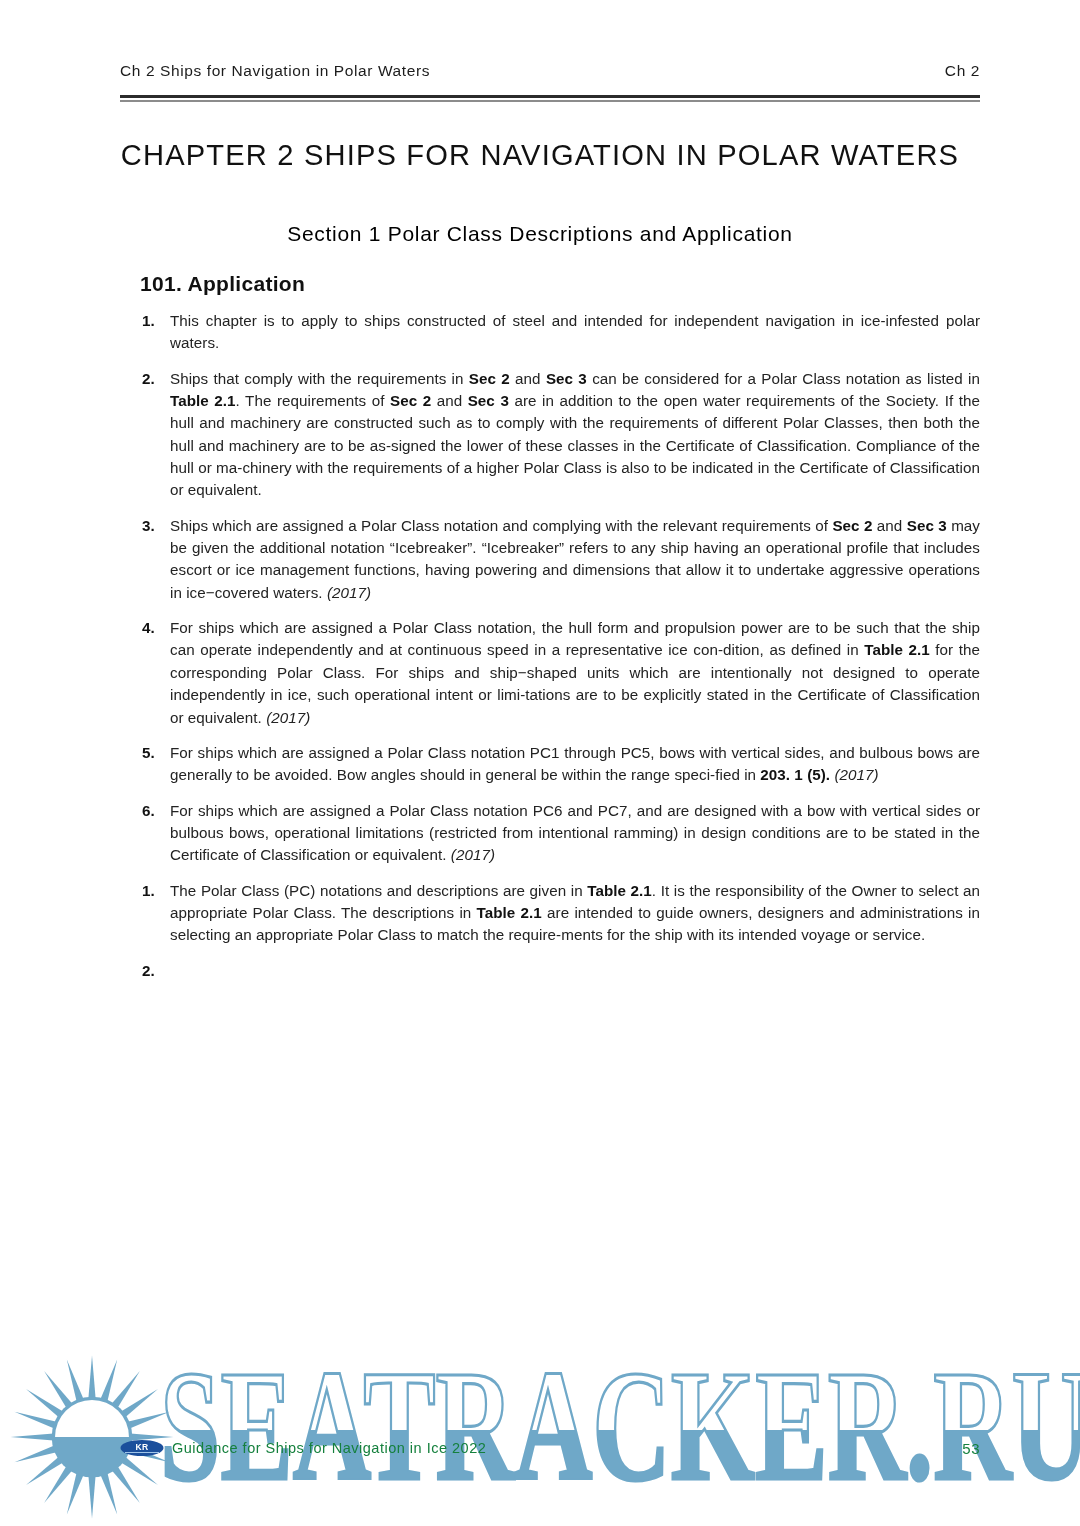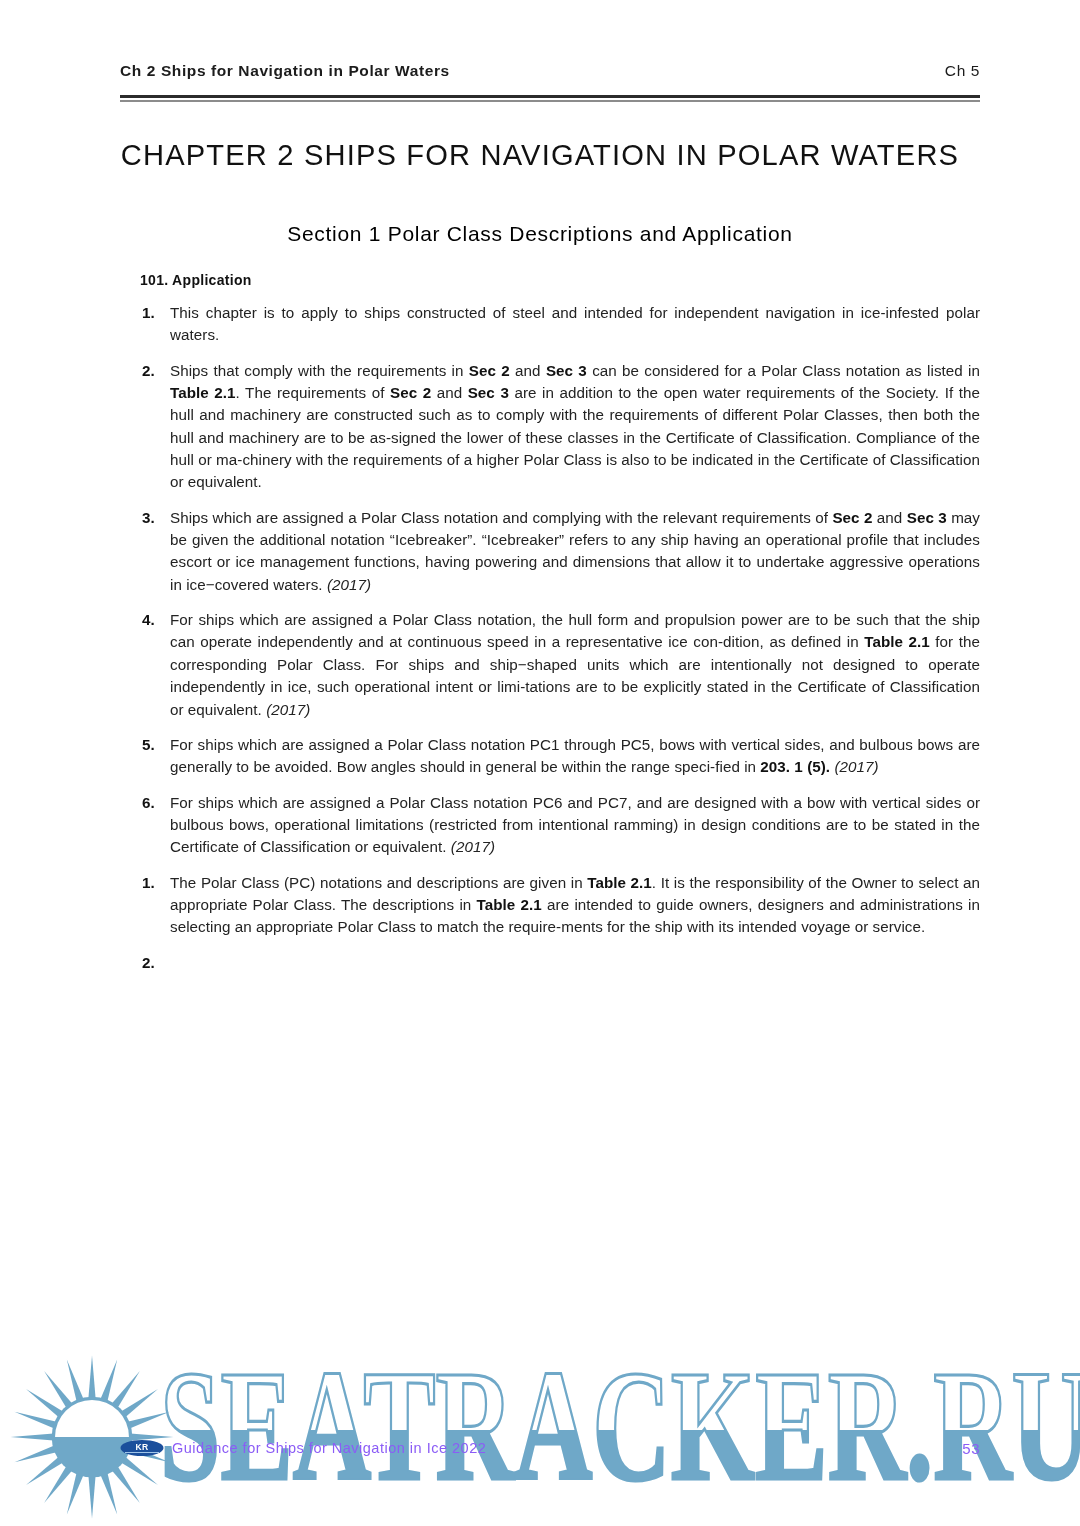--- a/index.html
+++ b/index.html
@@ -30,7 +30,7 @@
     letter-spacing: 0.6px;
     color: #1c1c1c;
   }
-  .runhead .left { white-space: nowrap; font-weight: bold; }
+  .runhead .left { white-space: nowrap; }
   .runhead .right { white-space: nowrap; }
 
   .rule-wrap {

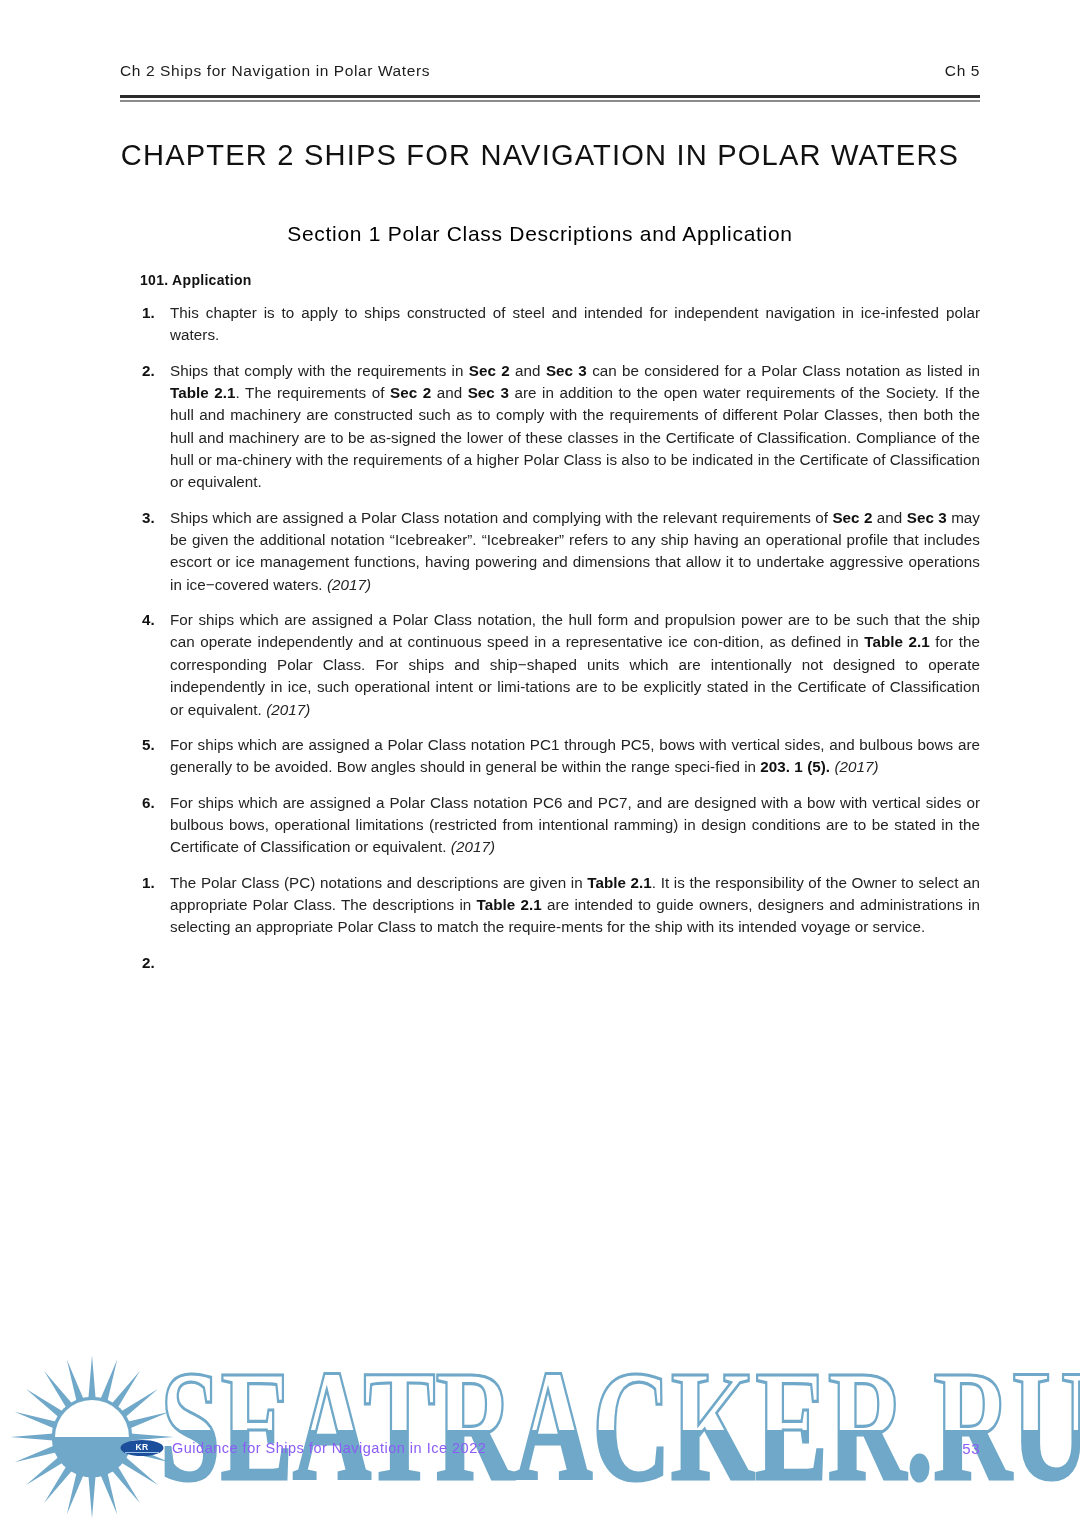--- a/index.html
+++ b/index.html
@@ -171,7 +171,7 @@
 
   <div class="runhead">
     <span class="left">Ch 2 Ships for Navigation in Polar Waters</span>
-    <span class="right">Ch 5</span>
+    <span class="right">Ch 2</span>
   </div>
 
   <div class="rule-wrap">

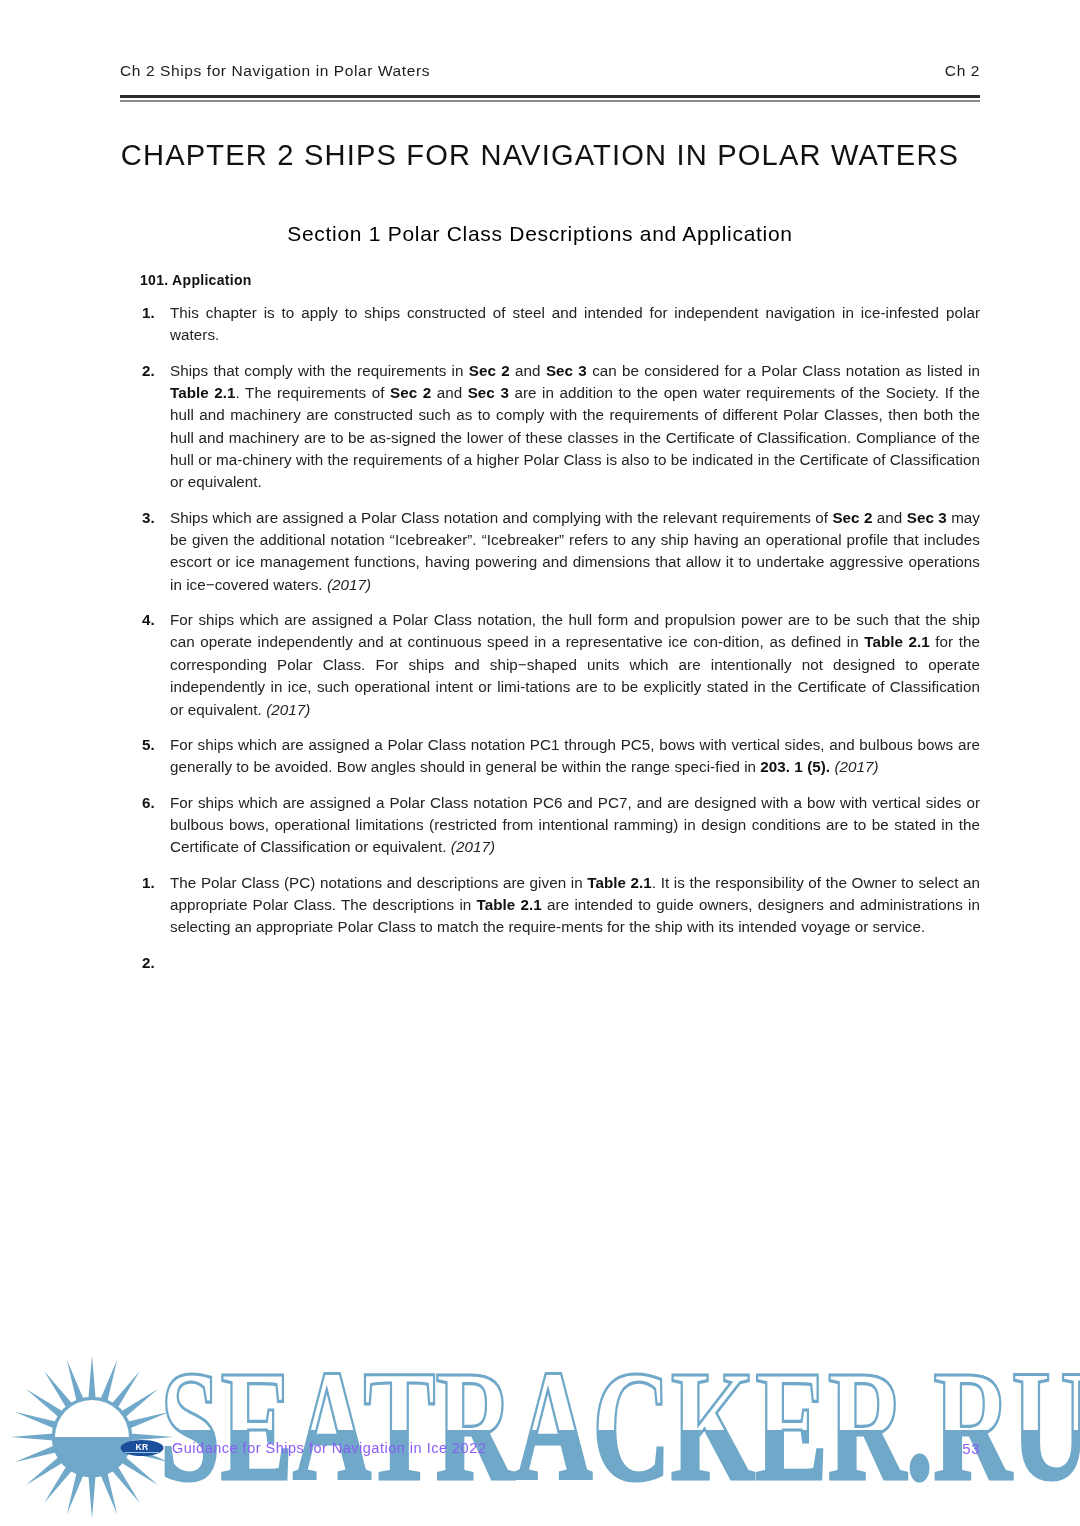--- a/index.html
+++ b/index.html
@@ -86,7 +86,7 @@
   }
 
   .art-head {
-    font-size: 14px;
+    font-size: 21px;
     font-weight: 700;
     letter-spacing: 0.3px;
     color: #111111;

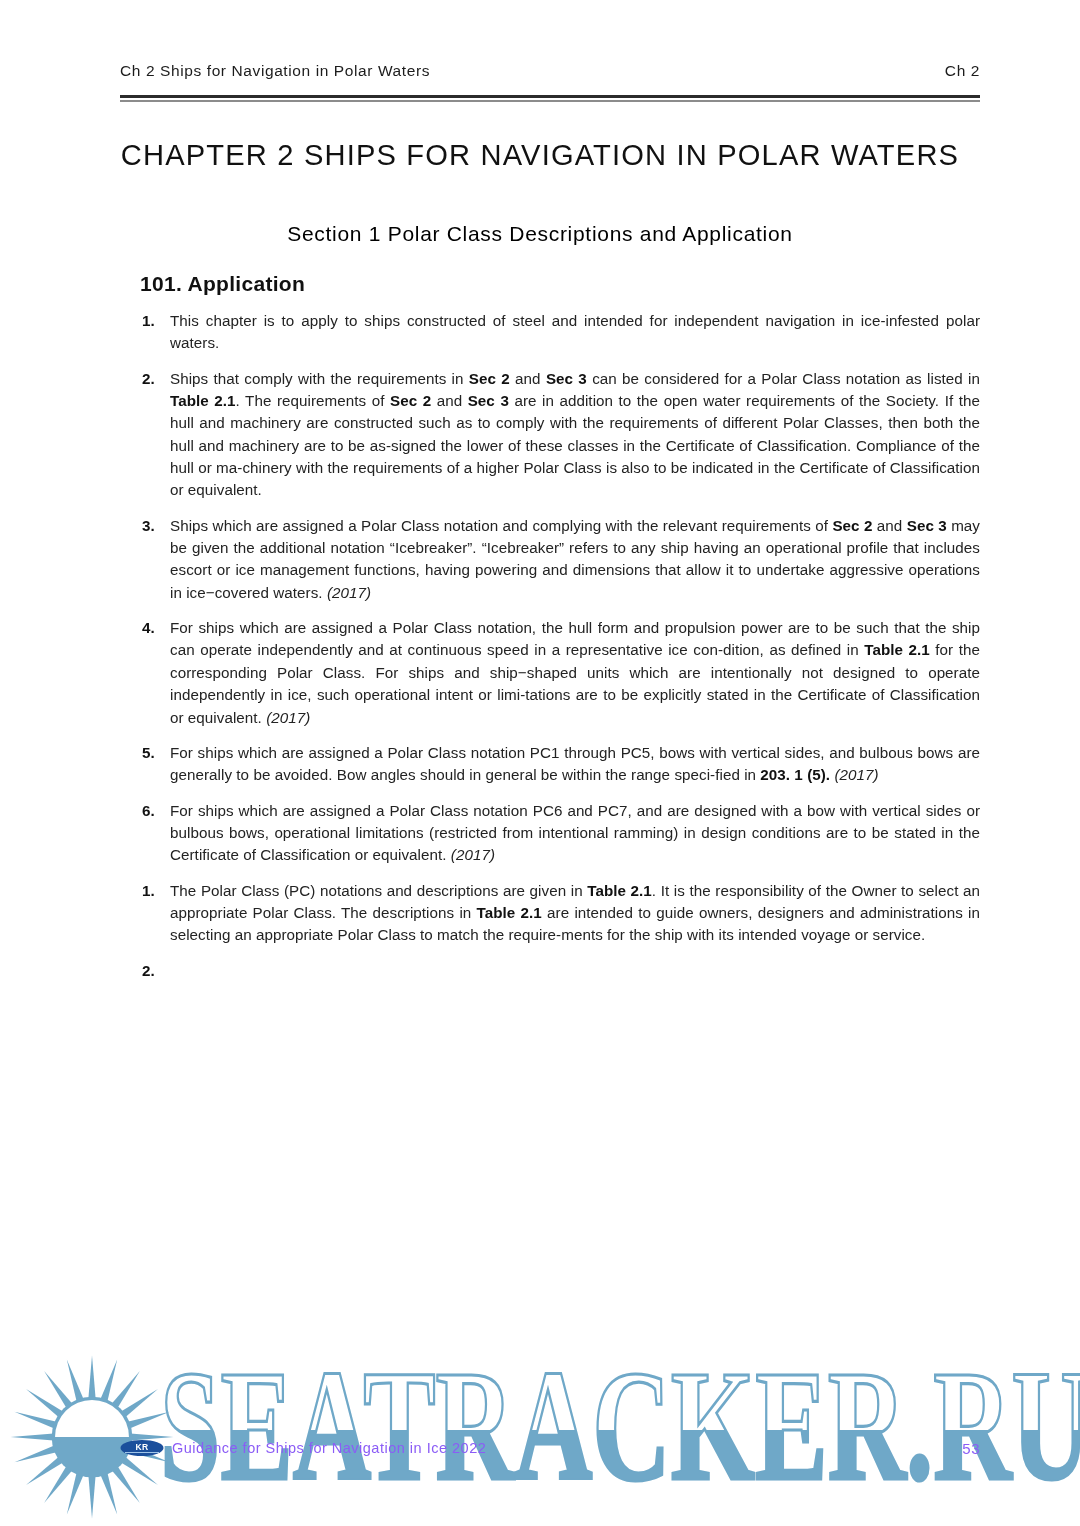--- a/index.html
+++ b/index.html
@@ -152,7 +152,7 @@
     align-items: center;
     font-size: 14.5px;
     letter-spacing: 0.5px;
-    color: #8b5cf6;
+    color: #15803d;
   }
   .kr-logo {
     width: 44px;

